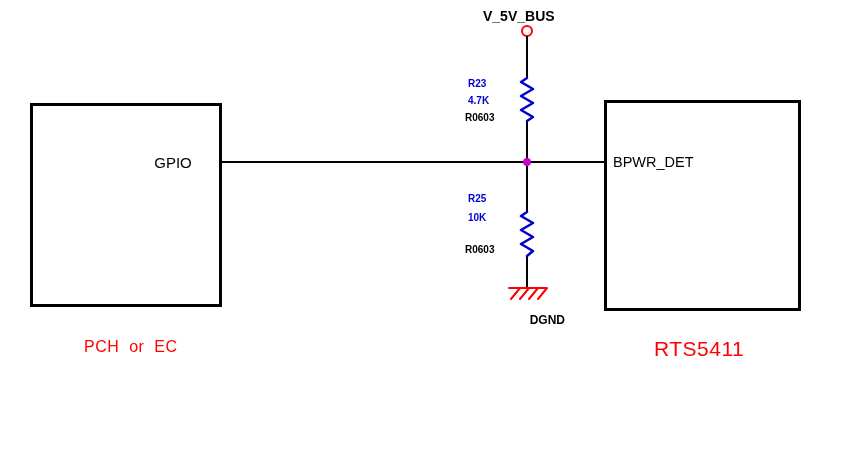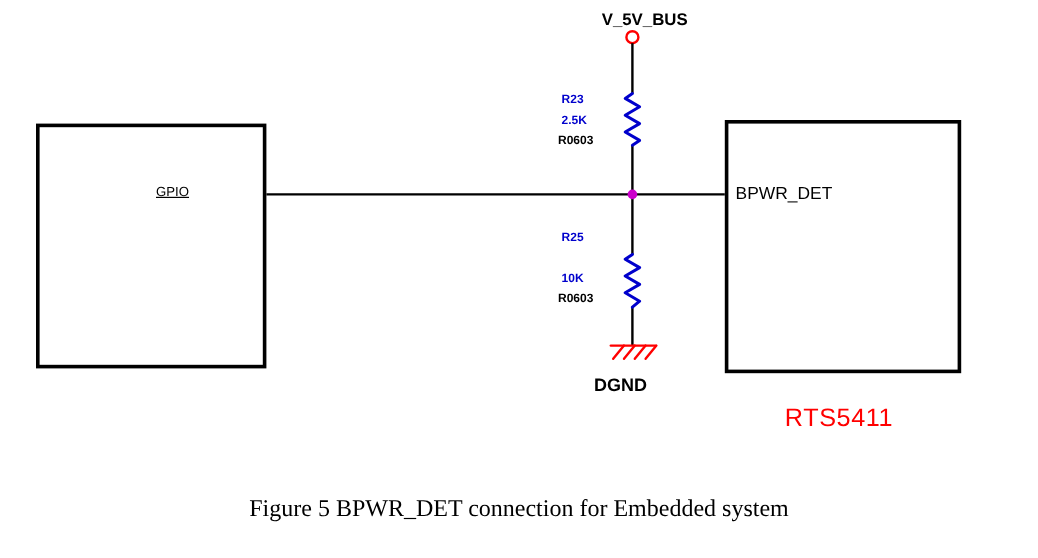--- a/index.html
+++ b/index.html
@@ -19,7 +19,7 @@
 
   .lbl { position:absolute; line-height:1.2; white-space:pre; }
 
-  .net-label   { left:483px; top:8px;  width:90px; text-align:right; font-size:14px; font-weight:700; }
+  .net-label   { left:483px; top:8px;  width:90px; text-align:left; font-size:14px; font-weight:700; }
   .pin-gpio    { left:130px; top:154px; width:86px; text-align:left; font-size:11px;text-decoration:underline; }
   .pin-bpwr    { left:613px; top:154px; font-size:14.5px;text-align:right; }
 

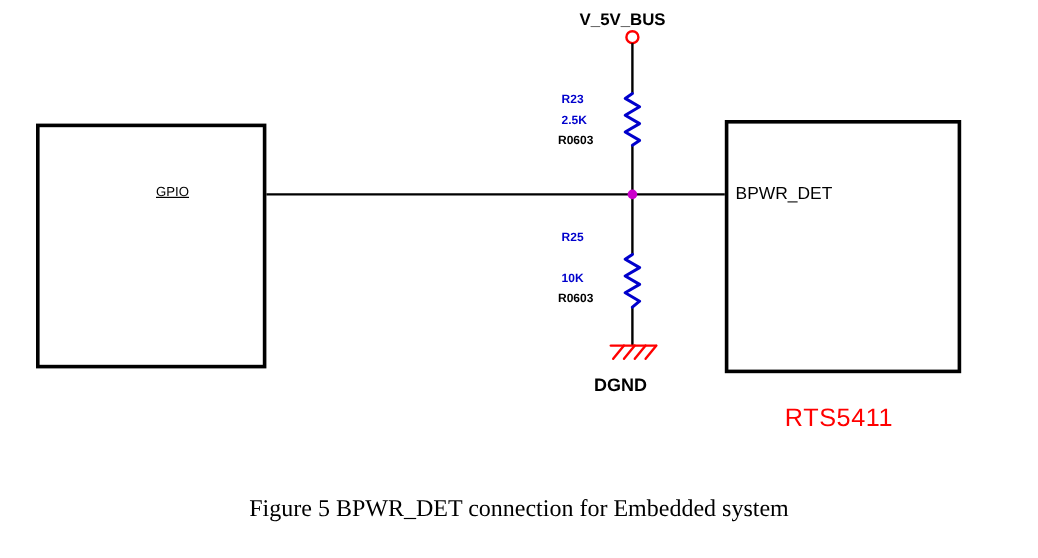--- a/index.html
+++ b/index.html
@@ -82,7 +82,7 @@
   <div class="lbl pin-bpwr">BPWR_DET</div>
 
   <div class="lbl res-lbl blue r23-ref">R23</div>
-  <div class="lbl res-lbl blue r23-val">2.5K</div>
+  <div class="lbl res-lbl blue r23-val">4.7K</div>
   <div class="lbl res-lbl r23-pkg">R0603</div>
 
   <div class="lbl res-lbl blue r25-ref">R25</div>

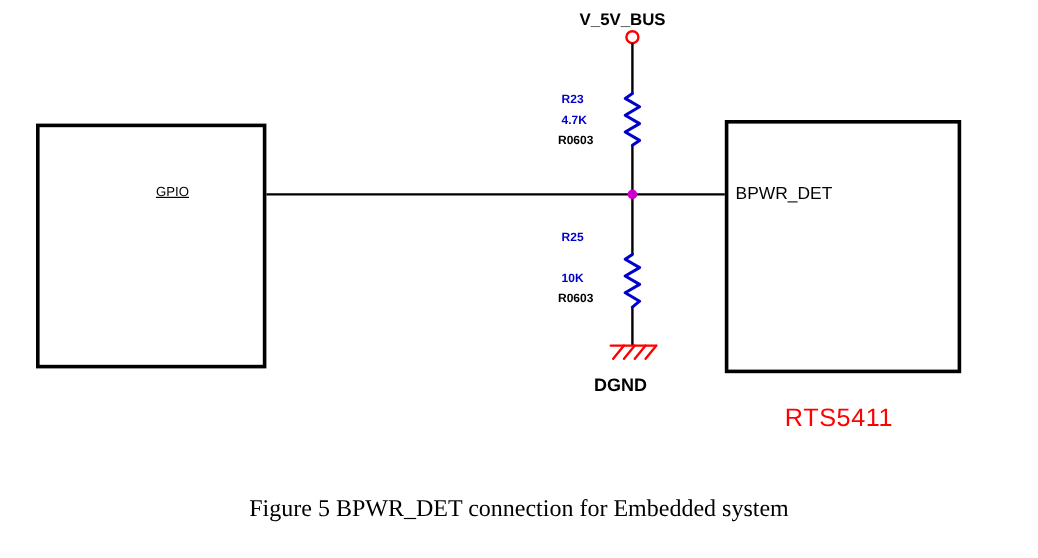--- a/index.html
+++ b/index.html
@@ -20,7 +20,7 @@
   .lbl { position:absolute; line-height:1.2; white-space:pre; }
 
   .net-label   { left:483px; top:8px;  width:90px; text-align:left; font-size:14px; font-weight:700; }
-  .pin-gpio    { left:130px; top:154px; width:86px; text-align:left; font-size:11px;text-decoration:underline; }
+  .pin-gpio    { left:130px; top:154px; width:86px; text-align:center; font-size:15px; }
   .pin-bpwr    { left:613px; top:154px; font-size:14.5px;text-align:right; }
 
   .res-lbl { font-size:10px; font-weight:700; }

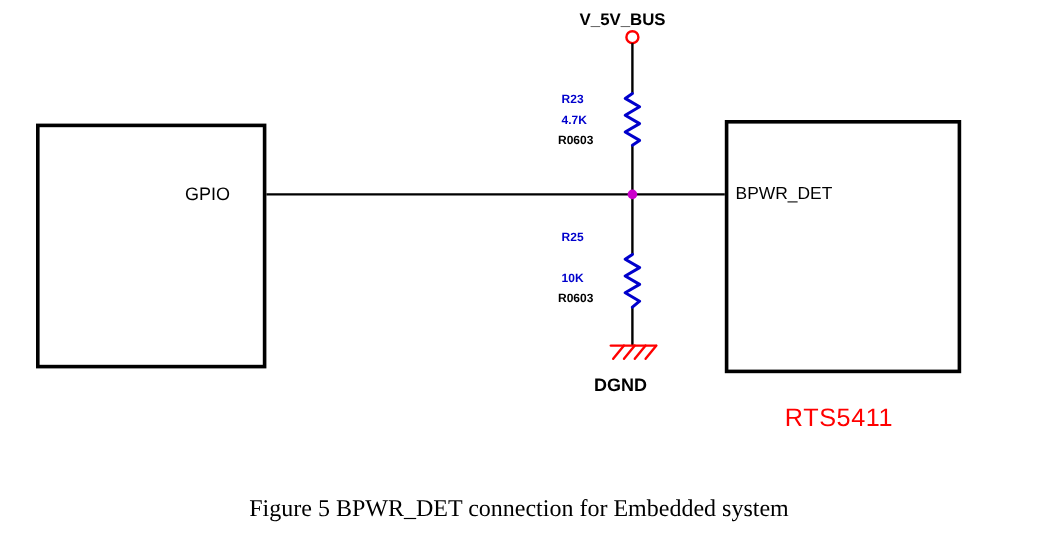--- a/index.html
+++ b/index.html
@@ -32,7 +32,7 @@
   .r23-pkg { left:465px; top:112px; }
 
   .r25-ref { left:468px; top:193px; }
-  .r25-val { left:468px; top:227px; }
+  .r25-val { left:468px; top:212px; }
   .r25-pkg { left:465px; top:244px; }
 
   .gnd-label { left:495px; top:313px; width:70px; text-align:left; font-size:15px; font-weight:600; }

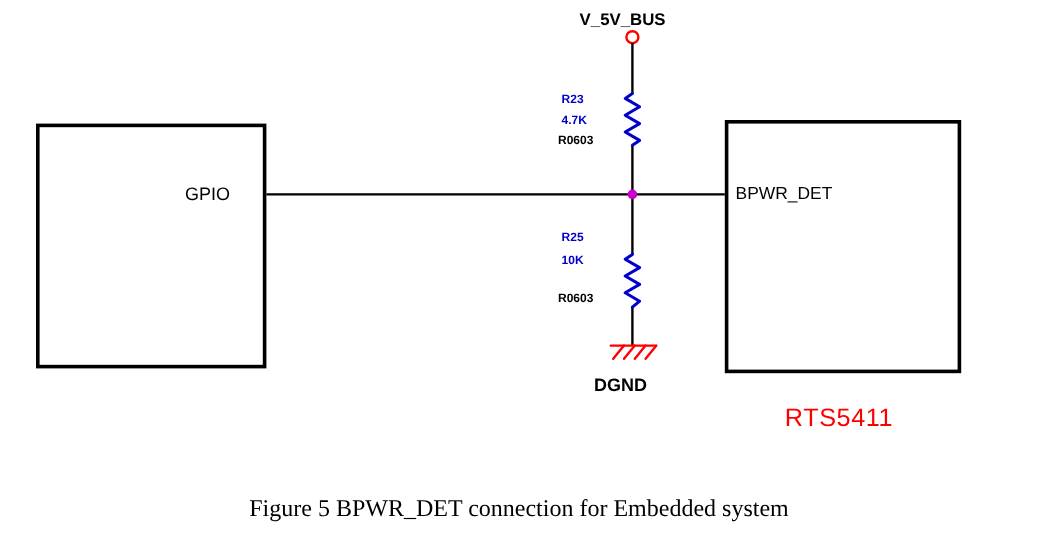--- a/index.html
+++ b/index.html
@@ -35,7 +35,7 @@
   .r25-val { left:468px; top:212px; }
   .r25-pkg { left:465px; top:244px; }
 
-  .gnd-label { left:495px; top:313px; width:70px; text-align:left; font-size:15px; font-weight:600; }
+  .gnd-label { left:495px; top:313px; width:70px; text-align:right; font-size:12px; font-weight:600; }
 
   .name-left  { left:84px;  top:337px; font-size:16px; font-weight:500; letter-spacing:0.5px; }
   .name-right { left:654px; top:336px; font-size:21px; font-weight:500; letter-spacing:0.5px; }

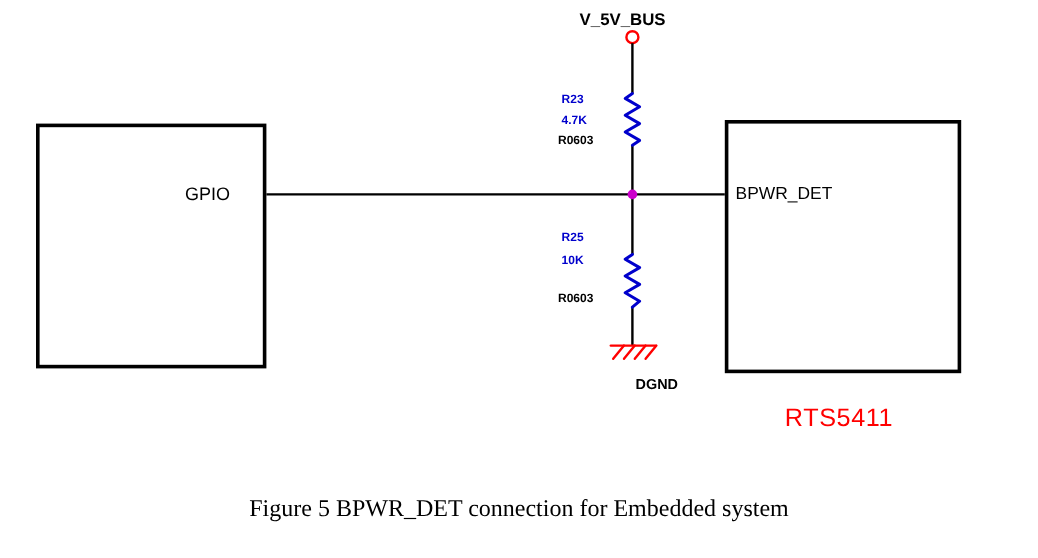--- a/index.html
+++ b/index.html
@@ -91,6 +91,7 @@
 
   <div class="lbl gnd-label">DGND</div>
 
+  <div class="lbl red name-left">PCH  or  EC</div>
   <div class="lbl red name-right">RTS5411</div>
 
   <div class="lbl caption">Figure 5 BPWR_DET connection for Embedded system</div>

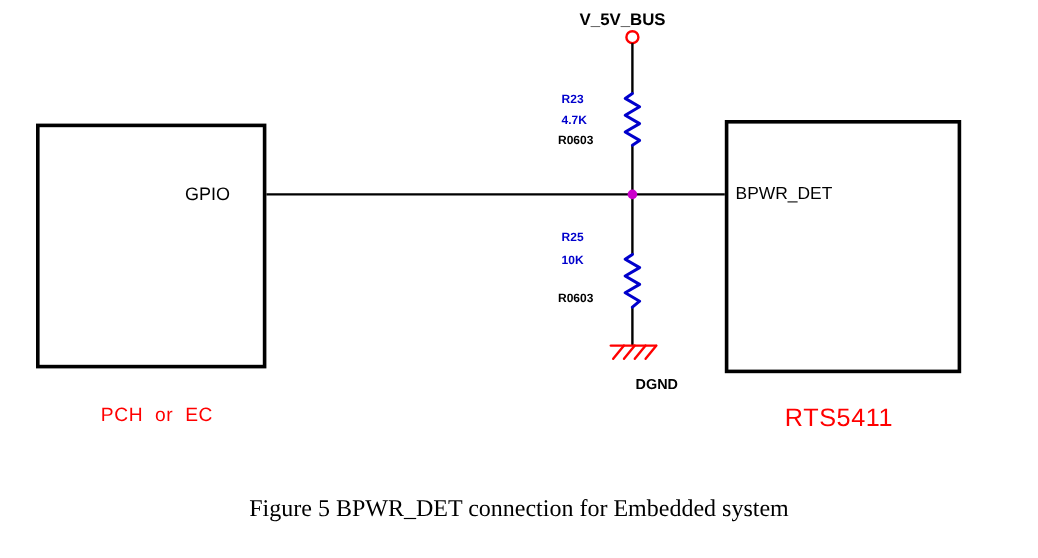--- a/index.html
+++ b/index.html
@@ -94,7 +94,6 @@
   <div class="lbl red name-left">PCH  or  EC</div>
   <div class="lbl red name-right">RTS5411</div>
 
-  <div class="lbl caption">Figure 5 BPWR_DET connection for Embedded system</div>
 
 </div>
 

